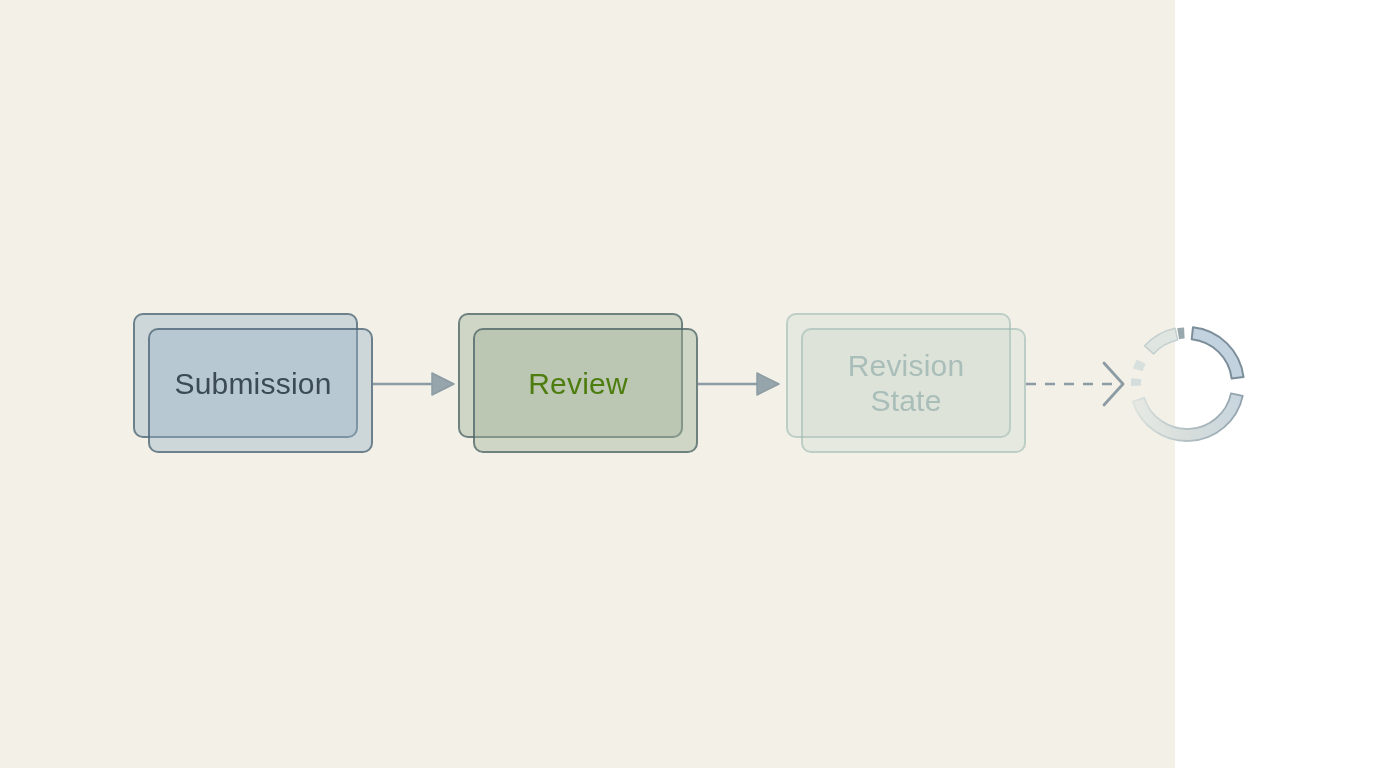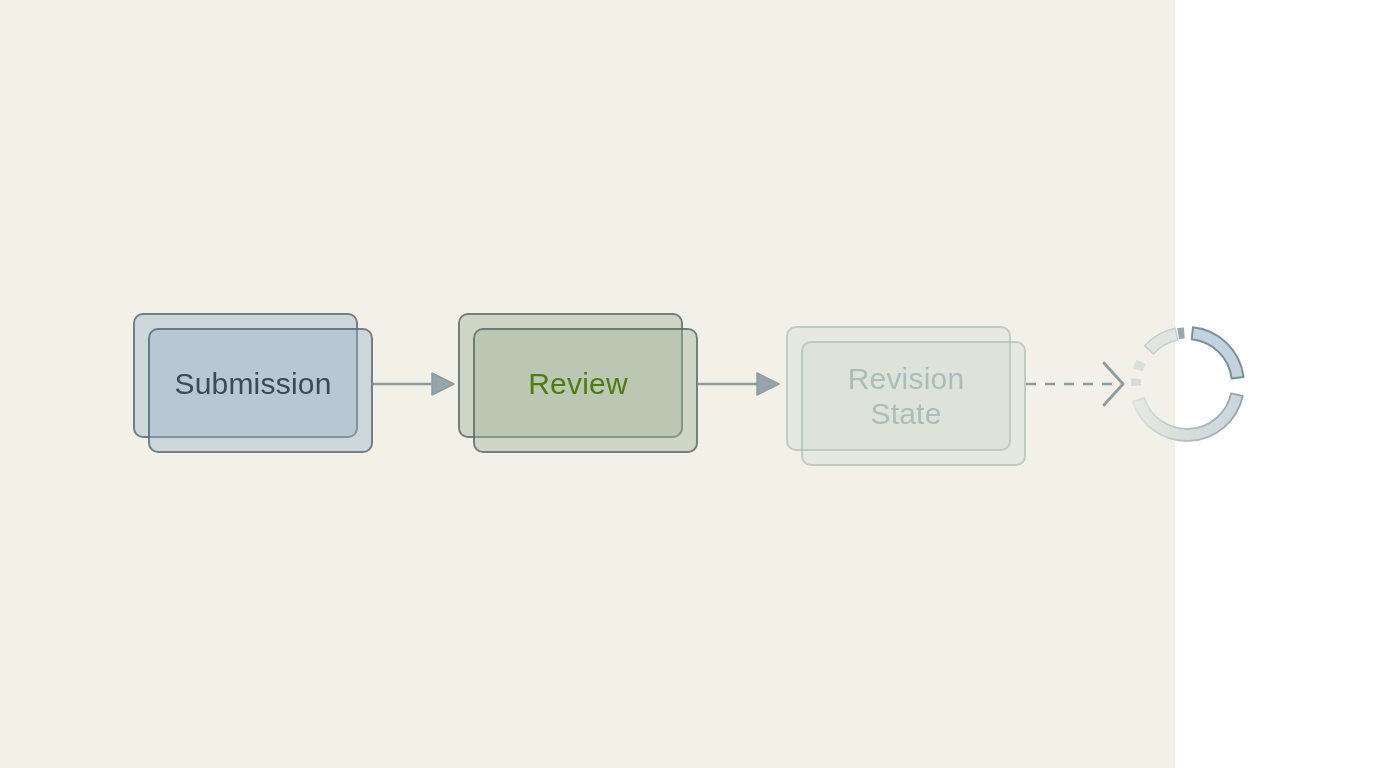--- a/index.html
+++ b/index.html
@@ -58,7 +58,7 @@
   }
   .node-review .node-label { color: #4d7c0f; }
 
-  .node-revision { left: 786px; top: 326px; }
+  .node-revision { left: 786px; top: 313px; }
   .node-revision .card {
     background: rgba(183, 204, 195, 0.20);
     border-color: rgba(154, 184, 176, 0.55);

